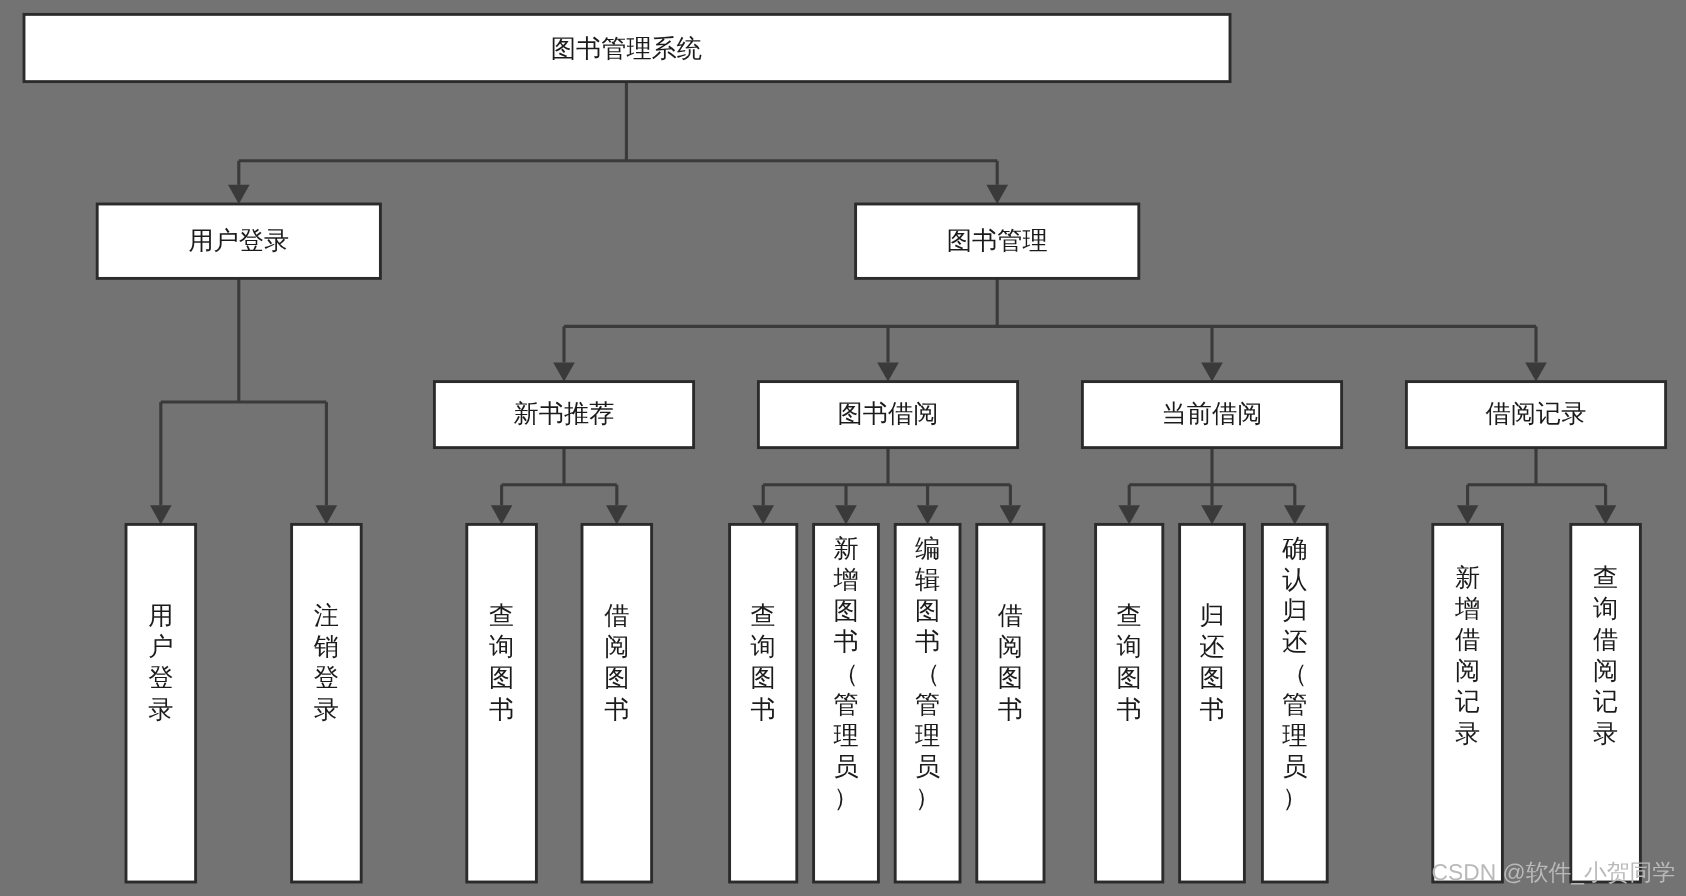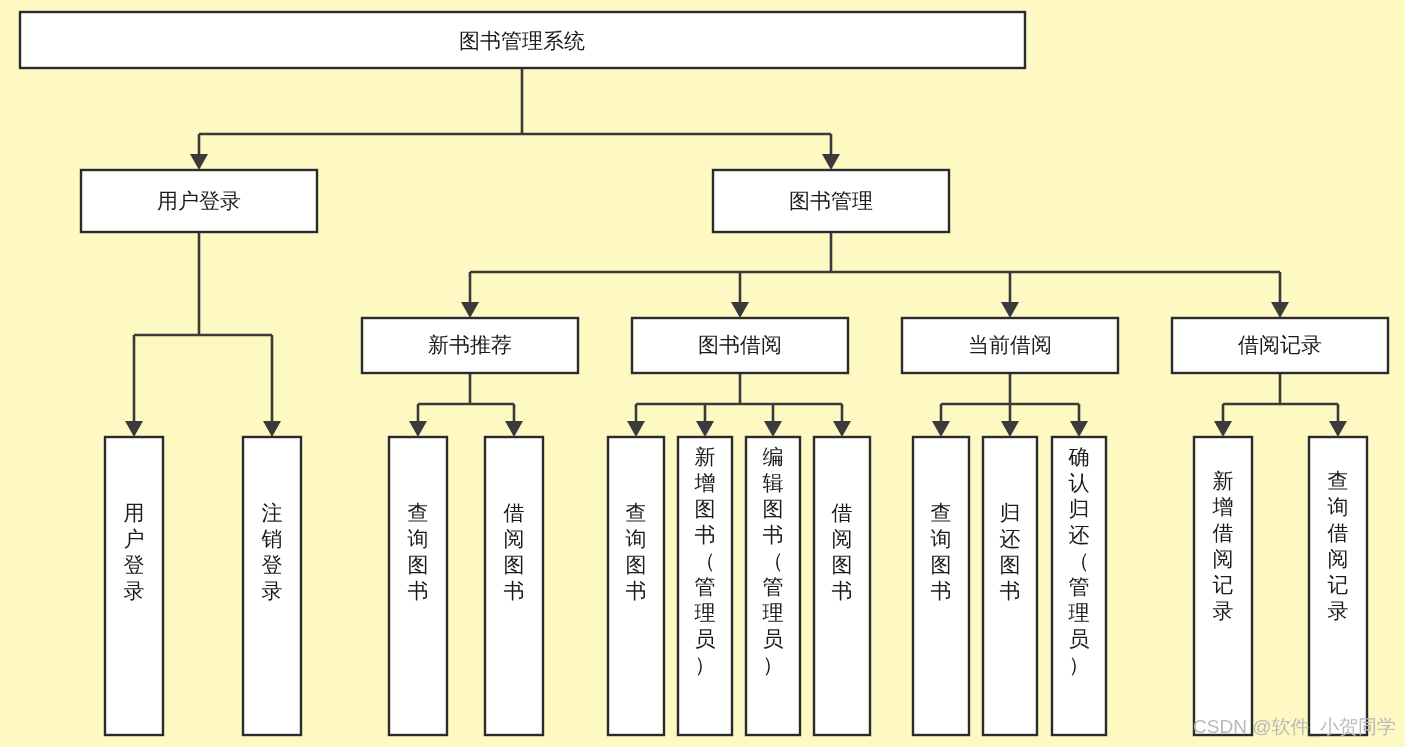--- a/index.html
+++ b/index.html
@@ -17,7 +17,7 @@
     position: relative;
     width: 1405px;
     height: 747px;
-    background: #fef9c3;
+    background: #737373;
   }
   svg.chart-svg {
     position: absolute;

